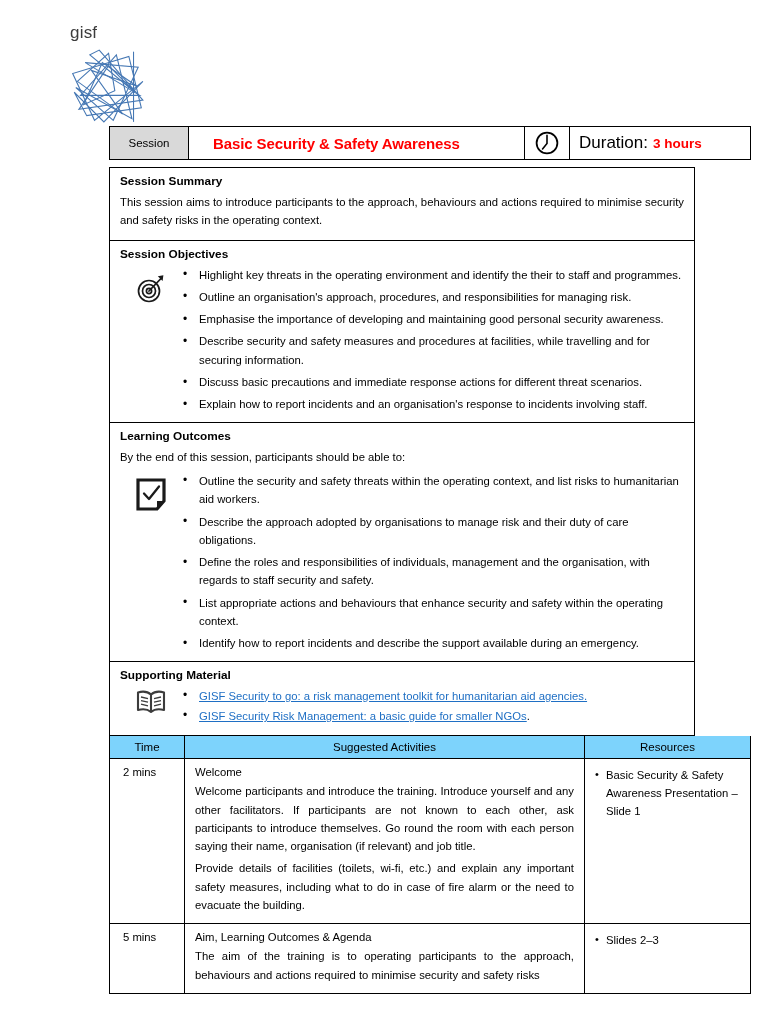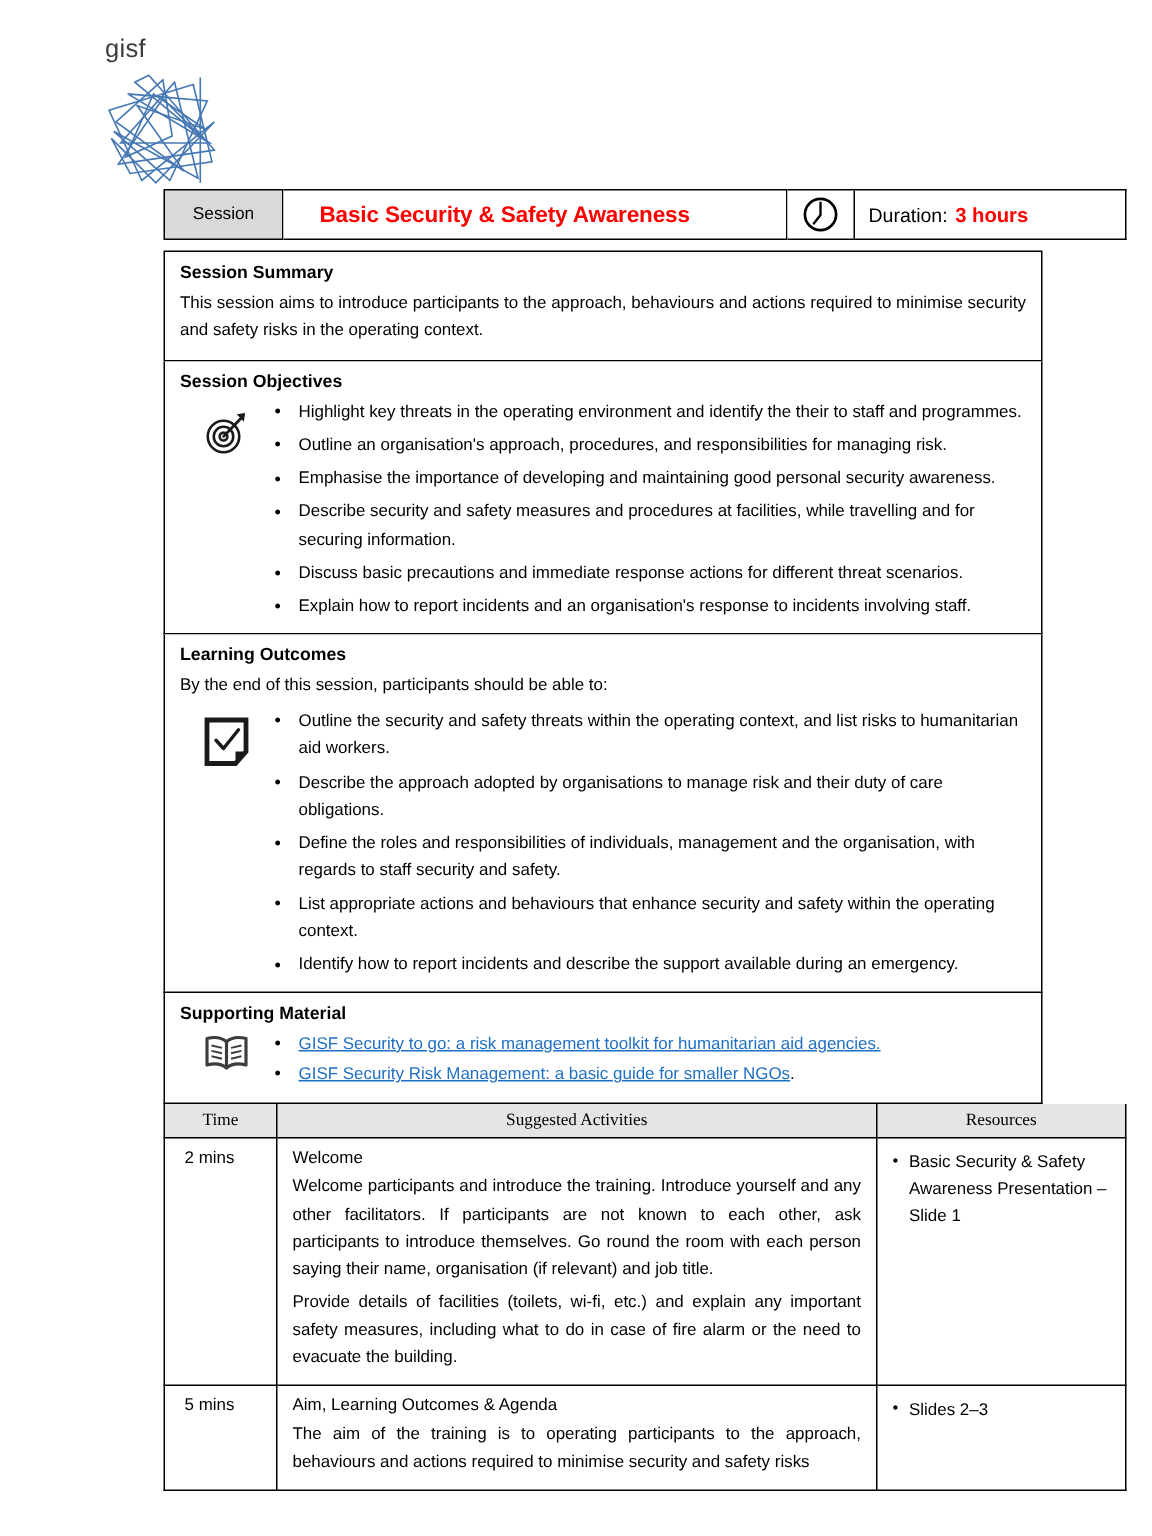--- a/index.html
+++ b/index.html
@@ -99,7 +99,7 @@
     background: #000;
     margin: 0 9px 0 9px;
   }
-  .duration-text { font-size: 13px; }
+  .duration-text { font-size: 17px; }
   .duration-value {
     color: #ff0000;
     font-weight: bold;

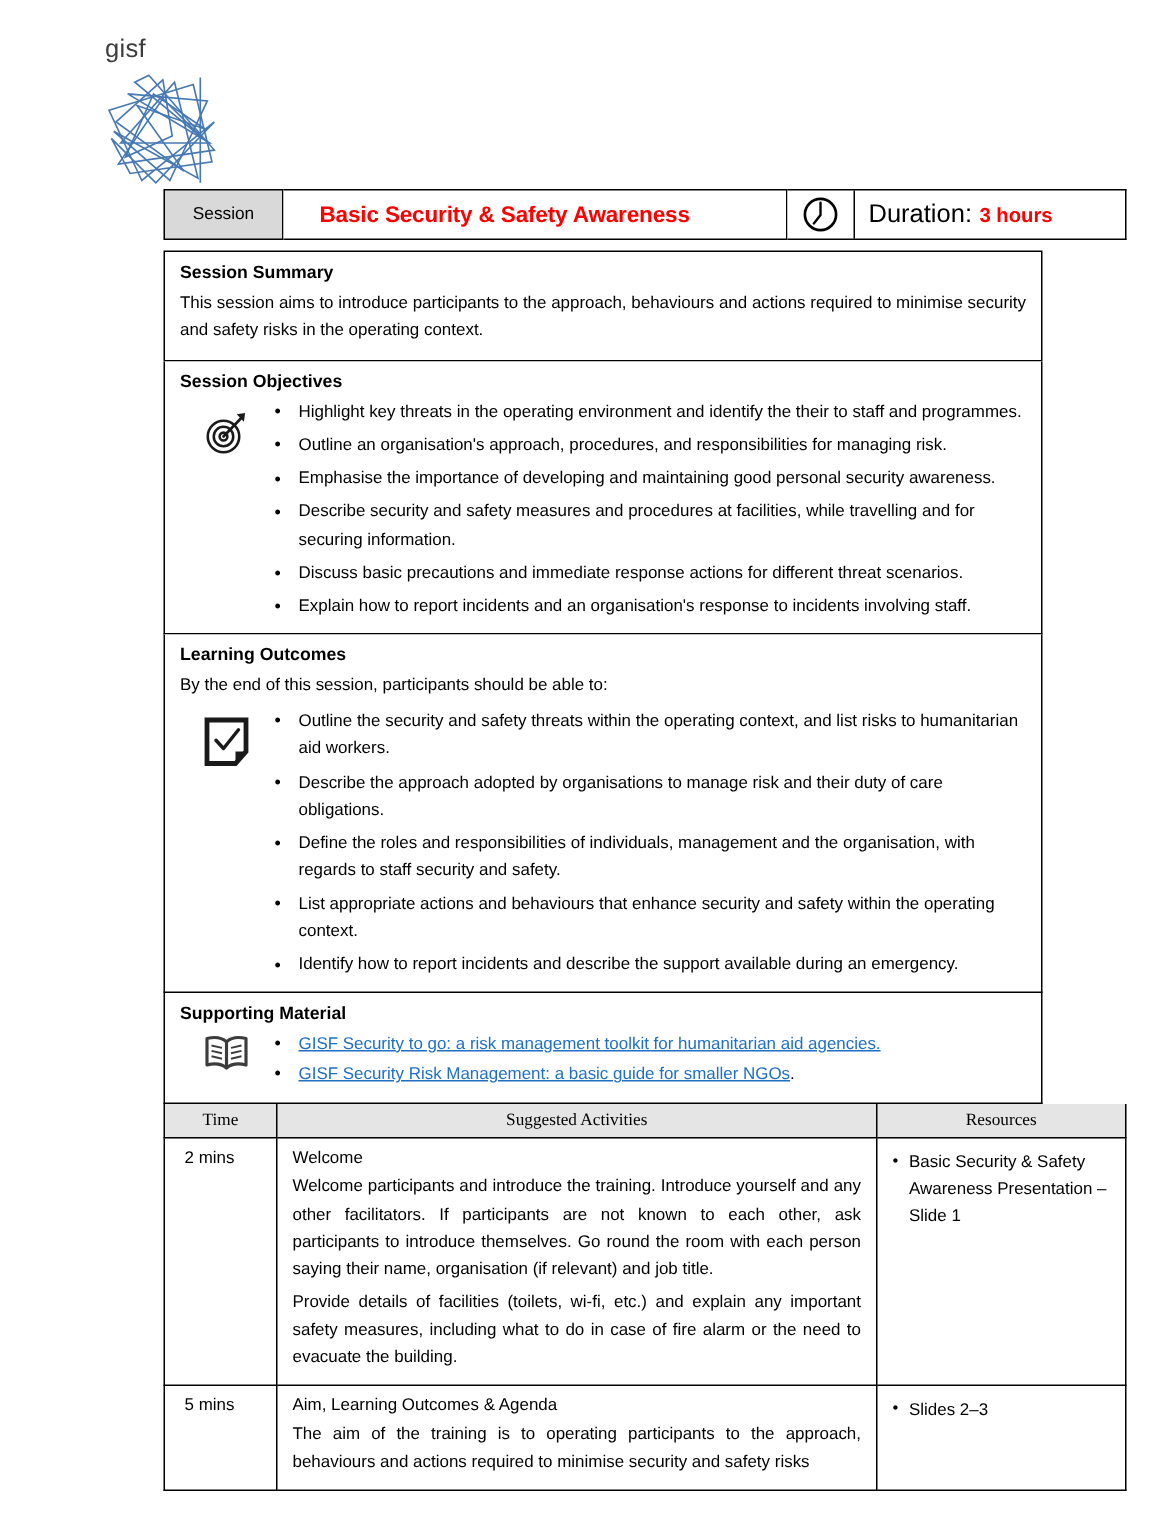--- a/index.html
+++ b/index.html
@@ -178,13 +178,12 @@
     vertical-align: top;
   }
   .activities thead th {
-    background: #e5e5e5;
+    background: #7dd3fc;
     font-weight: normal;
     font-size: 11.5px;
     text-align: center;
     padding: 5px 4px;
     border-top: none;
-    font-family: Liberation Serif, serif;
   }
   .col-time { width: 66px; }
   .col-res  { width: 157px; }

